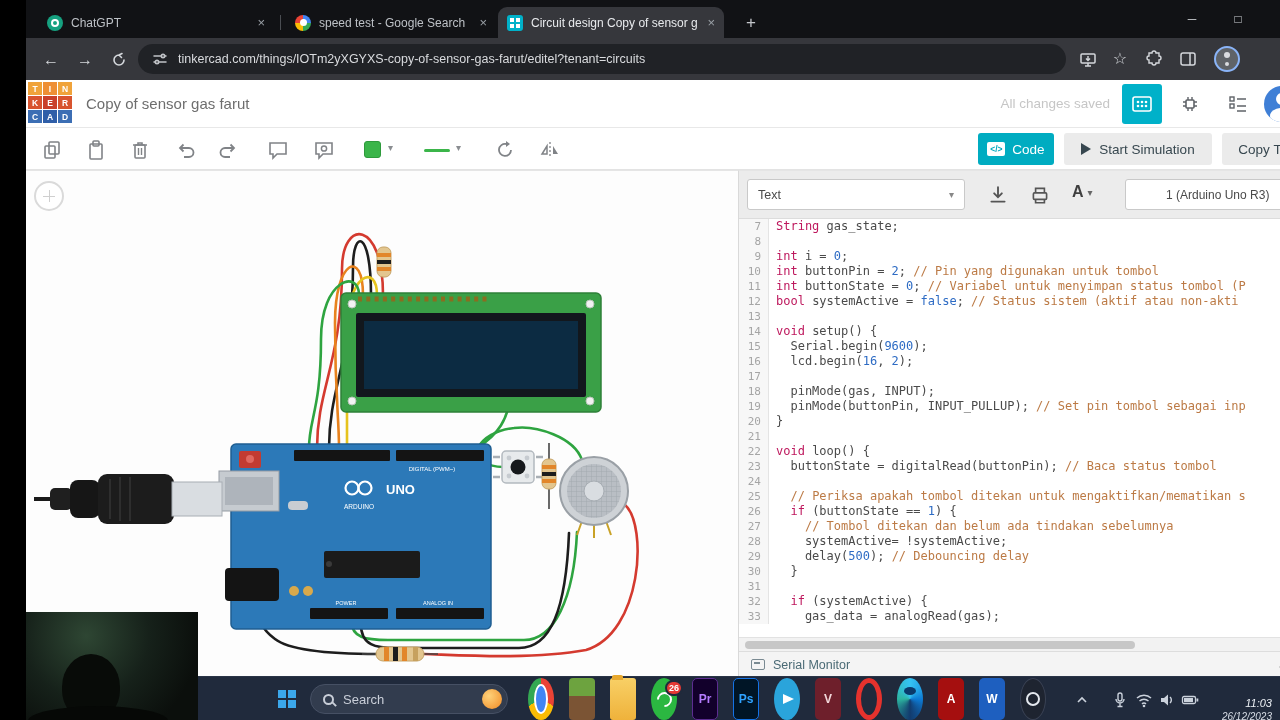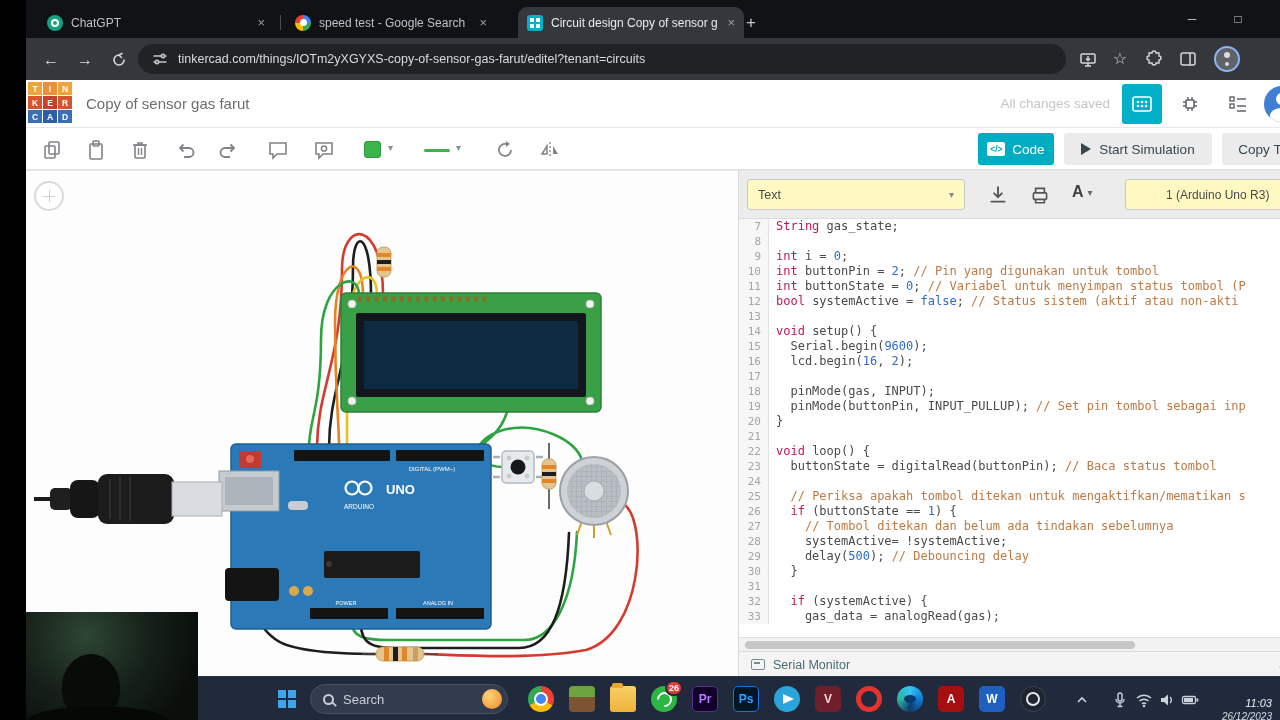--- a/index.html
+++ b/index.html
@@ -146,7 +146,7 @@
       <span class="tab-title">speed test - Google Search</span>
       <span class="tab-close">×</span>
     </div>
-    <div class="tab active" style="left:492px;width:226px;">
+    <div class="tab active" style="left:472px;width:226px;">
       <span class="fav fav-tinkercad"></span>
       <span class="tab-title">Circuit design Copy of sensor g</span>
       <span class="tab-close">×</span>

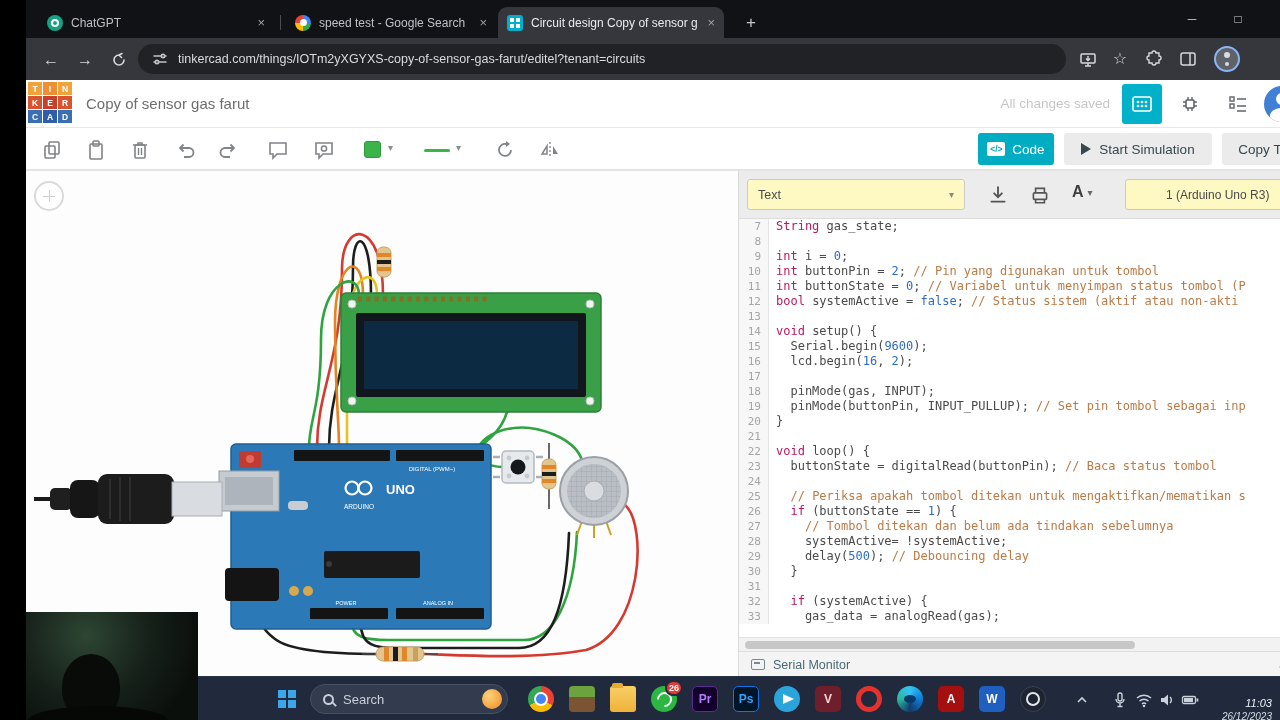--- a/index.html
+++ b/index.html
@@ -69,7 +69,7 @@
   
   .code-panel{position:absolute;left:712px;top:170px;width:568px;height:506px;background:#fff;border-left:1px solid #D9D9D9;border-top:1px solid #E5E5E5;}
   .cp-header{position:relative;height:48px;background:#ECECEC;border-bottom:1px solid #DCDCDC;}
-  .select{position:absolute;top:8px;height:31px;background:#fef9c3;border:1px solid #C9C9C9;border-radius:3px;display:flex;align-items:center;padding:0 10px;font-size:12.5px;color:#4A4A4A;}
+  .select{position:absolute;top:8px;height:31px;background:#ffffff;border:1px solid #C9C9C9;border-radius:3px;display:flex;align-items:center;padding:0 10px;font-size:12.5px;color:#4A4A4A;}
   .select .caret2{margin-left:auto;color:#888;font-size:10px;padding-left:8px;}
   .cp-iconbtn{position:absolute;top:13px;width:22px;height:22px;}
   .fontsize{position:absolute;left:333px;top:12px;font-size:16px;font-weight:bold;color:#3F3F3F;display:flex;align-items:center;}

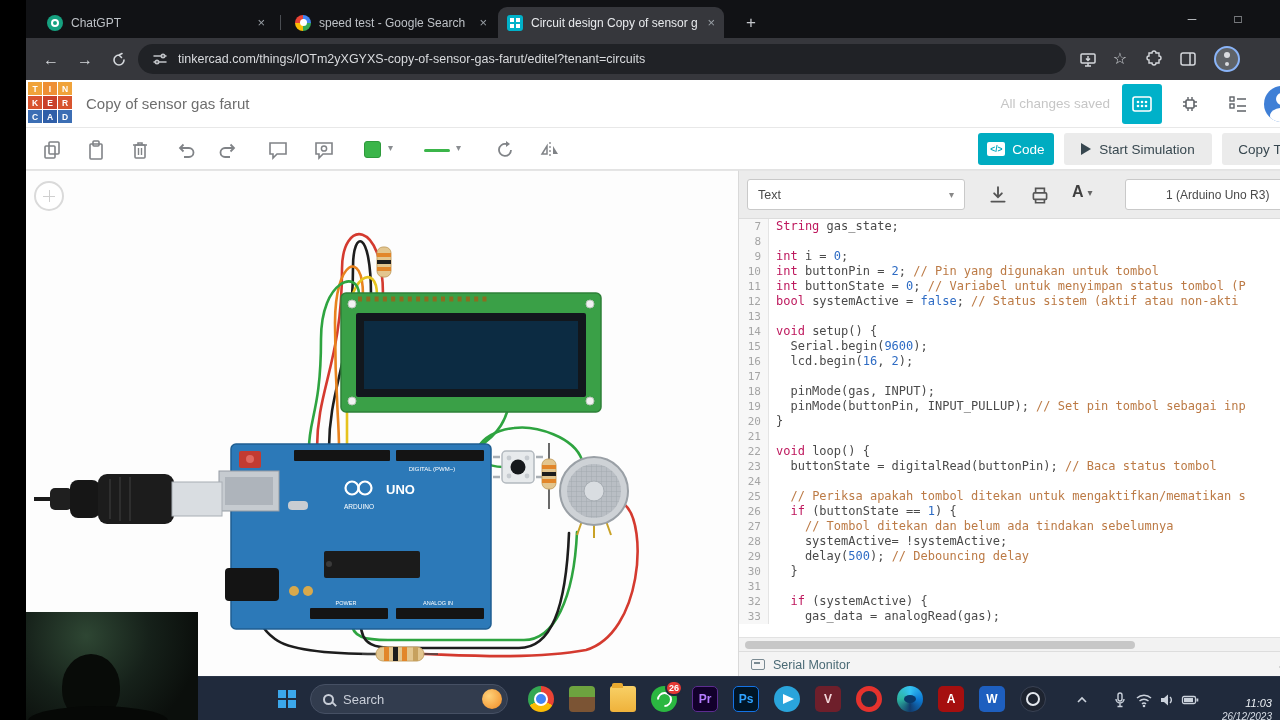--- a/index.html
+++ b/index.html
@@ -103,7 +103,7 @@
   .shl{margin-left:auto;margin-right:5px;width:20px;height:20px;border-radius:50%;background:radial-gradient(circle at 35% 35%,#FFD27A,#F08A24);flex:0 0 auto;}
   .tb-apps{position:absolute;left:498px;top:5px;display:flex;}
   .tb-app{width:34px;height:34px;margin-right:7px;display:flex;align-items:center;justify-content:center;position:relative;border-radius:5px;}
-  .ic{width:26px;height:26px;border-radius:5px;display:flex;align-items:center;justify-content:center;font-weight:bold;font-size:12px;color:#fff;position:relative;}
+  .ic{width:26px;height:42px;border-radius:5px;display:flex;align-items:center;justify-content:center;font-weight:bold;font-size:12px;color:#fff;position:relative;}
   .ic-chrome{border-radius:50%;background:conic-gradient(#EA4335 0 120deg,#FBBC05 0 240deg,#34A853 0 360deg);}
   .ic-chrome::after{content:"";position:absolute;inset:6px;background:#4285F4;border:2.5px solid #fff;border-radius:50%;}
   .ic-minecraft{background:linear-gradient(#6DA33F 0 42%,#7B5434 42%);border-radius:4px;}

